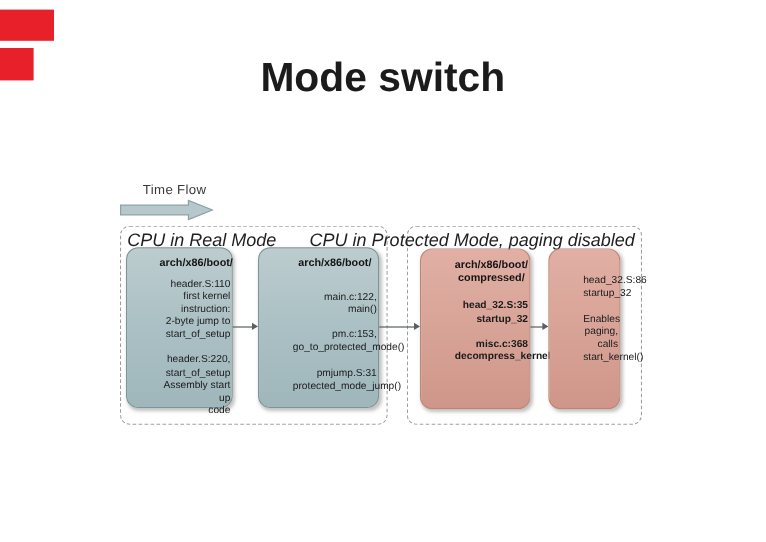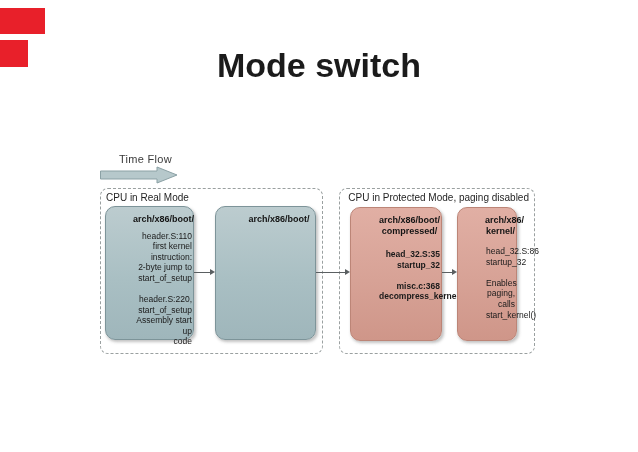--- a/index.html
+++ b/index.html
@@ -43,7 +43,7 @@
   .group-prot { left:339px; top:188px; width:196px; height:166px; }
   .group-label {
     position:absolute; top:3px;
-    font-size:10px; color:#1f1f1f; white-space:nowrap;
+    font-size:15px; color:#1f1f1f; white-space:nowrap;font-style:italic;
   }
   .group-real .group-label { left:5px; }
   .group-prot .group-label { right:5px; }

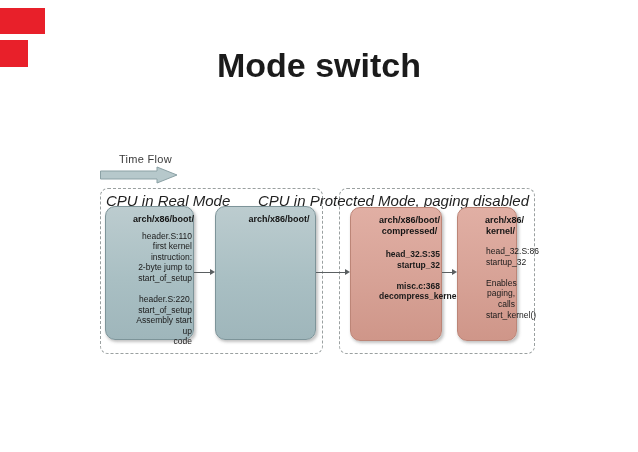--- a/index.html
+++ b/index.html
@@ -153,8 +153,6 @@
   </div>
 
   <div class="node node-pink n4">
-    <div class="node-title">arch/x86/
-kernel/</div>
     <div class="node-body">head_32.S:86
 startup_32
 

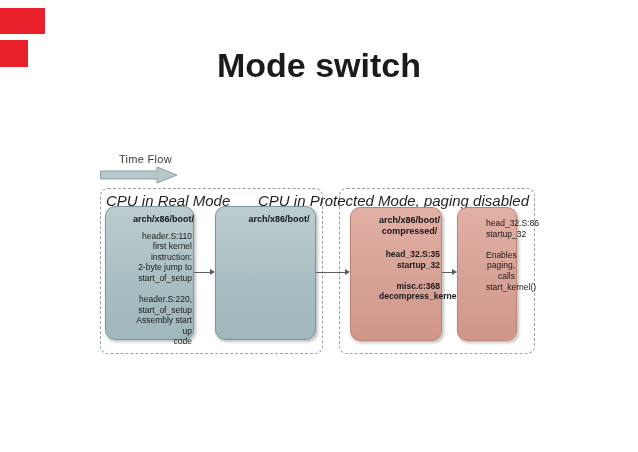--- a/index.html
+++ b/index.html
@@ -76,7 +76,7 @@
   .n1 .node-body { margin-top:6px; }
   .n2 .node-body { margin-top:17px; }
   .n3 .node-body { margin-top:13px;font-weight:bold; }
-  .n4 .node-body { margin-top:10px; }
+  .n4 .node-body { margin-top:20px; }
 
   
   .connector { position:absolute; height:7px; }

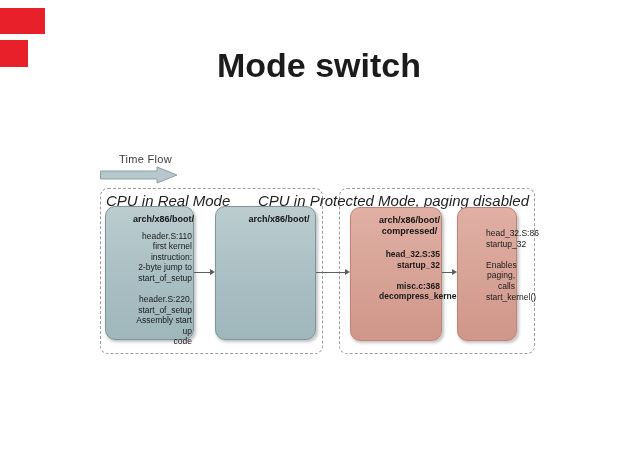--- a/index.html
+++ b/index.html
@@ -140,6 +140,13 @@
 
   <div class="node node-teal n2">
     <div class="node-title">arch/x86/boot/</div>
+    <div class="node-body">main.c:122, main()
+
+pm.c:153,
+go_to_protected_mode()
+
+pmjump.S:31
+protected_mode_jump()</div>
   </div>
 
   <div class="node node-pink n3">

